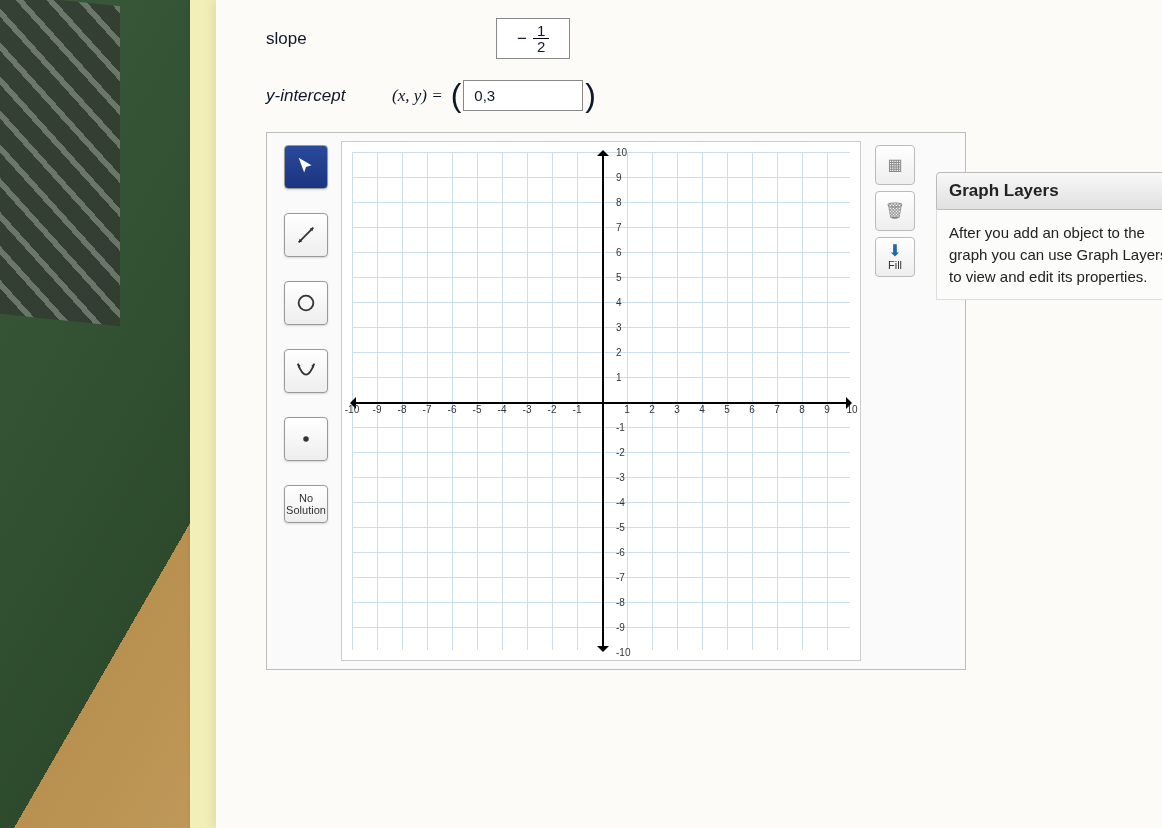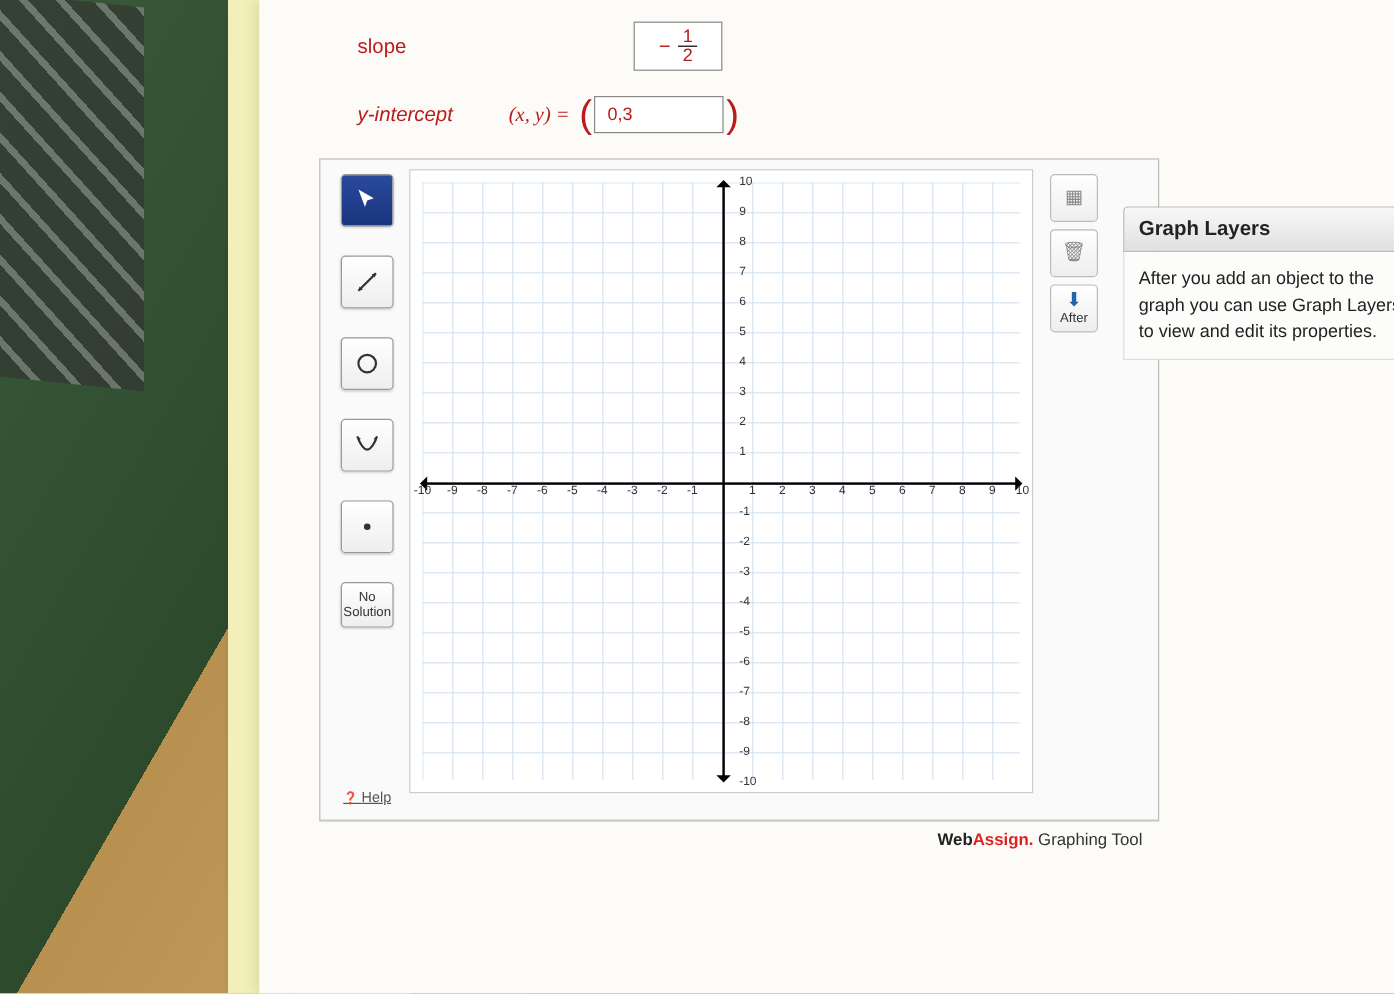--- a/index.html
+++ b/index.html
@@ -50,7 +50,7 @@
   }
 
   
-  .row { display:flex; align-items:center; margin-bottom: 18px; font-size: 17px; color:#b91c1c; font-style: italic; margin-left: 32px;}
+  .row { display:flex; align-items:center; margin-bottom: 18px; font-size: 17px; color:#0f172a; font-style: italic;}
   .row .label { width:120px; font-style: normal;}
   
   .fraction-box {

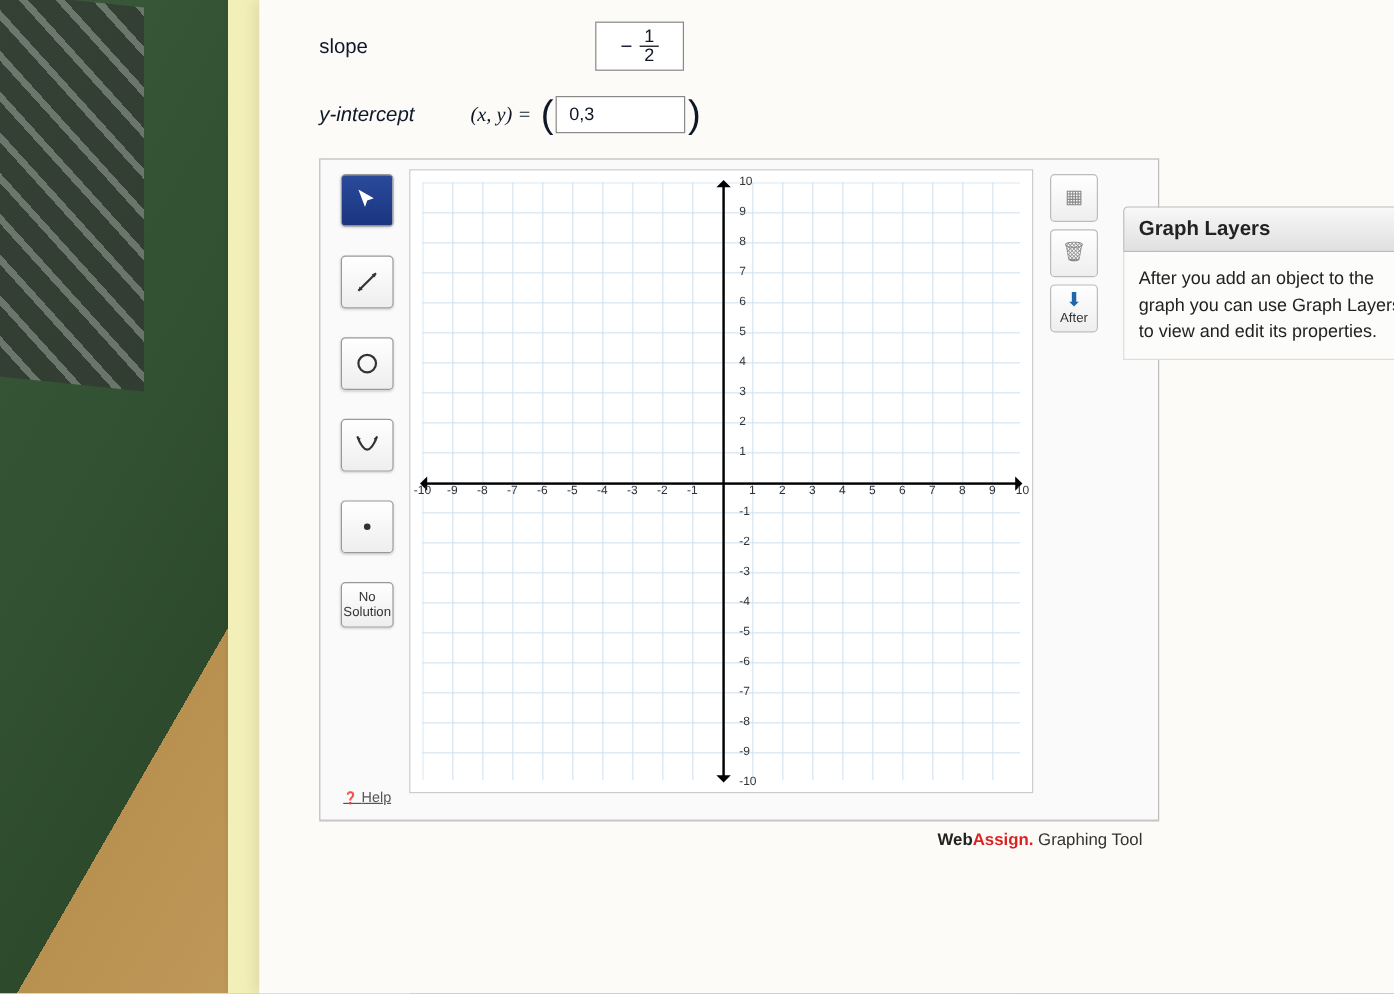--- a/index.html
+++ b/index.html
@@ -64,7 +64,7 @@
   
   .paren { font-size:32px; font-weight:300; margin:0 2px; font-style:normal;}
   .input-box {
-    border:1px solid #888; padding:6px 10px; width:108px; background:#fff; font-size:15px;
+    border:1px solid #888; padding:6px 10px; width:120px; background:#fff; font-size:15px;
     font-style: normal;
   }
   .eq-text { font-style: italic; margin: 0 6px; font-family: Liberation Serif, serif;}

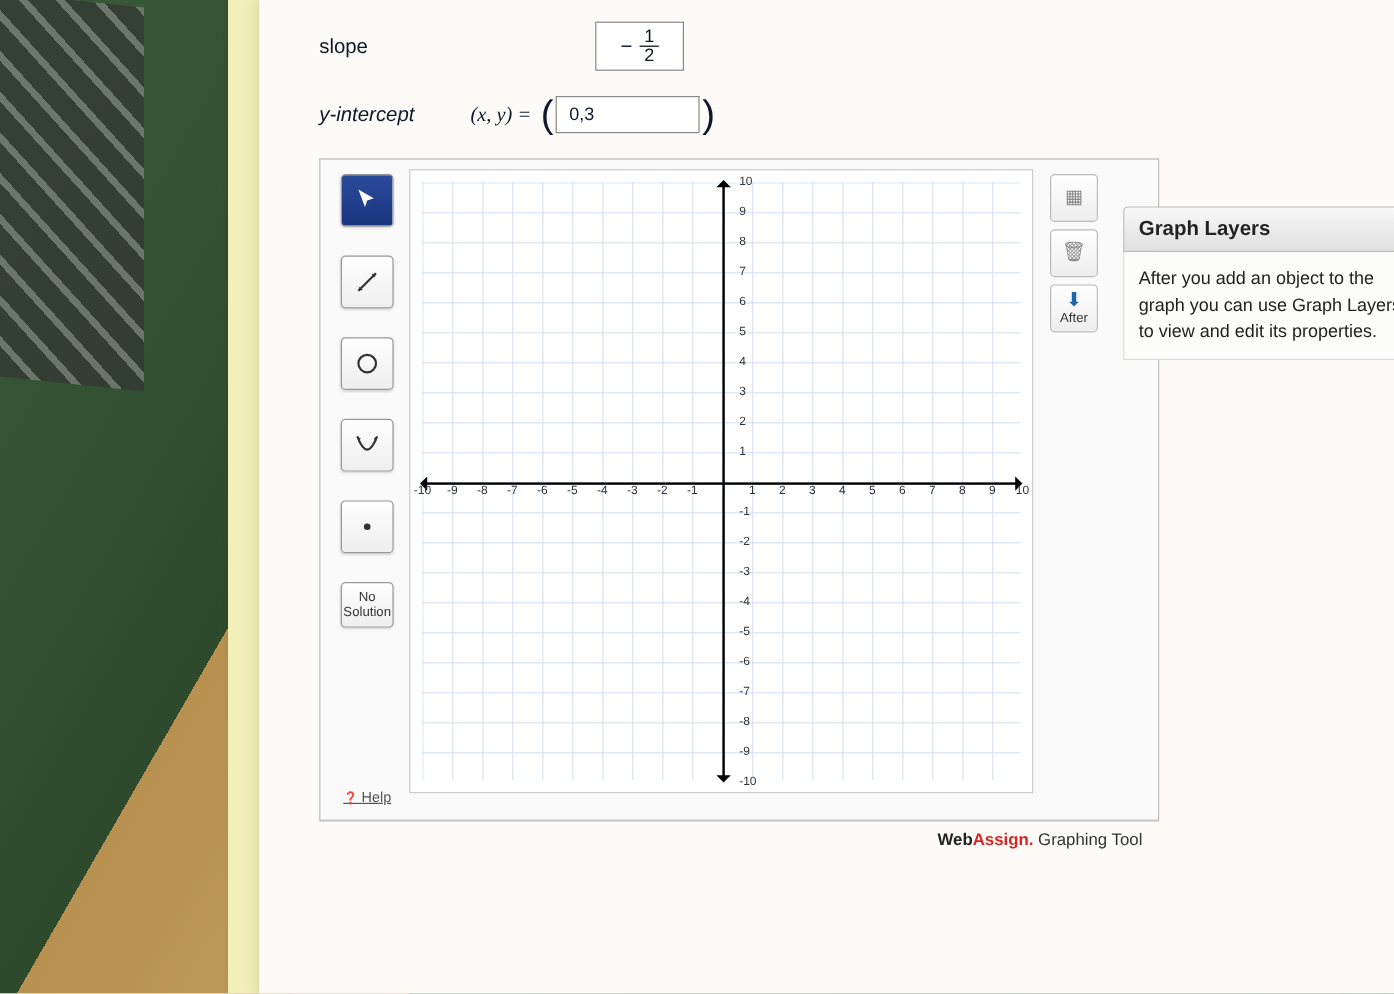--- a/index.html
+++ b/index.html
@@ -290,7 +290,7 @@
           </div>
       <div class="rb-btn fill">
         <span class="ic">⬇</span>
-        <span>After</span>
+        <span>Fill</span>
       </div>
     </div>
 

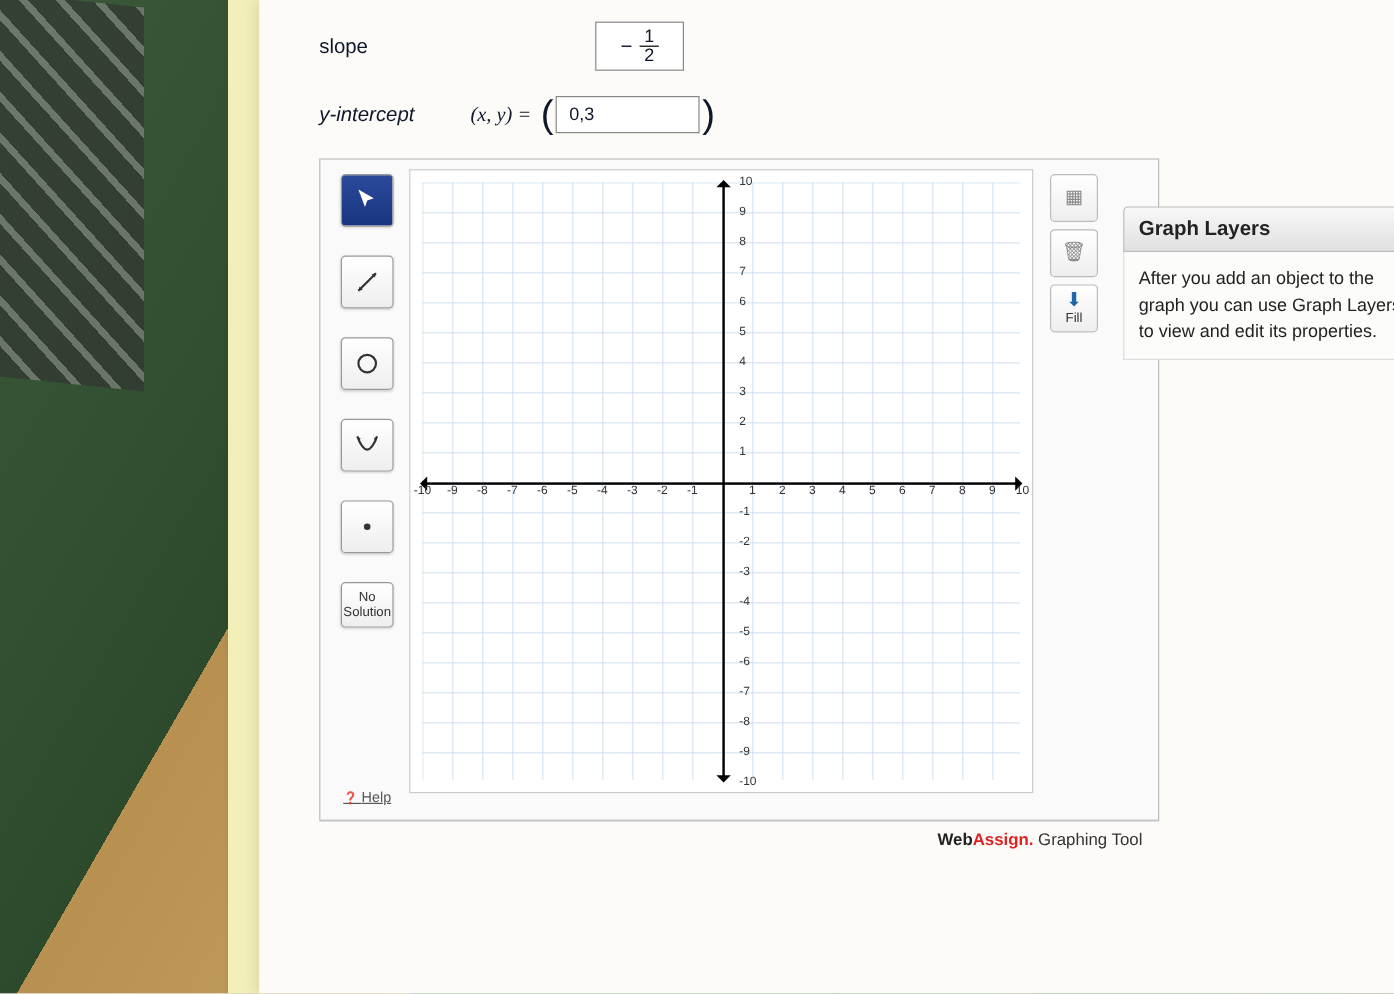--- a/index.html
+++ b/index.html
@@ -226,7 +226,6 @@
             </svg>
       </div>
       <div class="tool-btn ns">No Solution</div>
-      <div class="help-link">Help</div>
     </div>
 
     <div class="canvas">

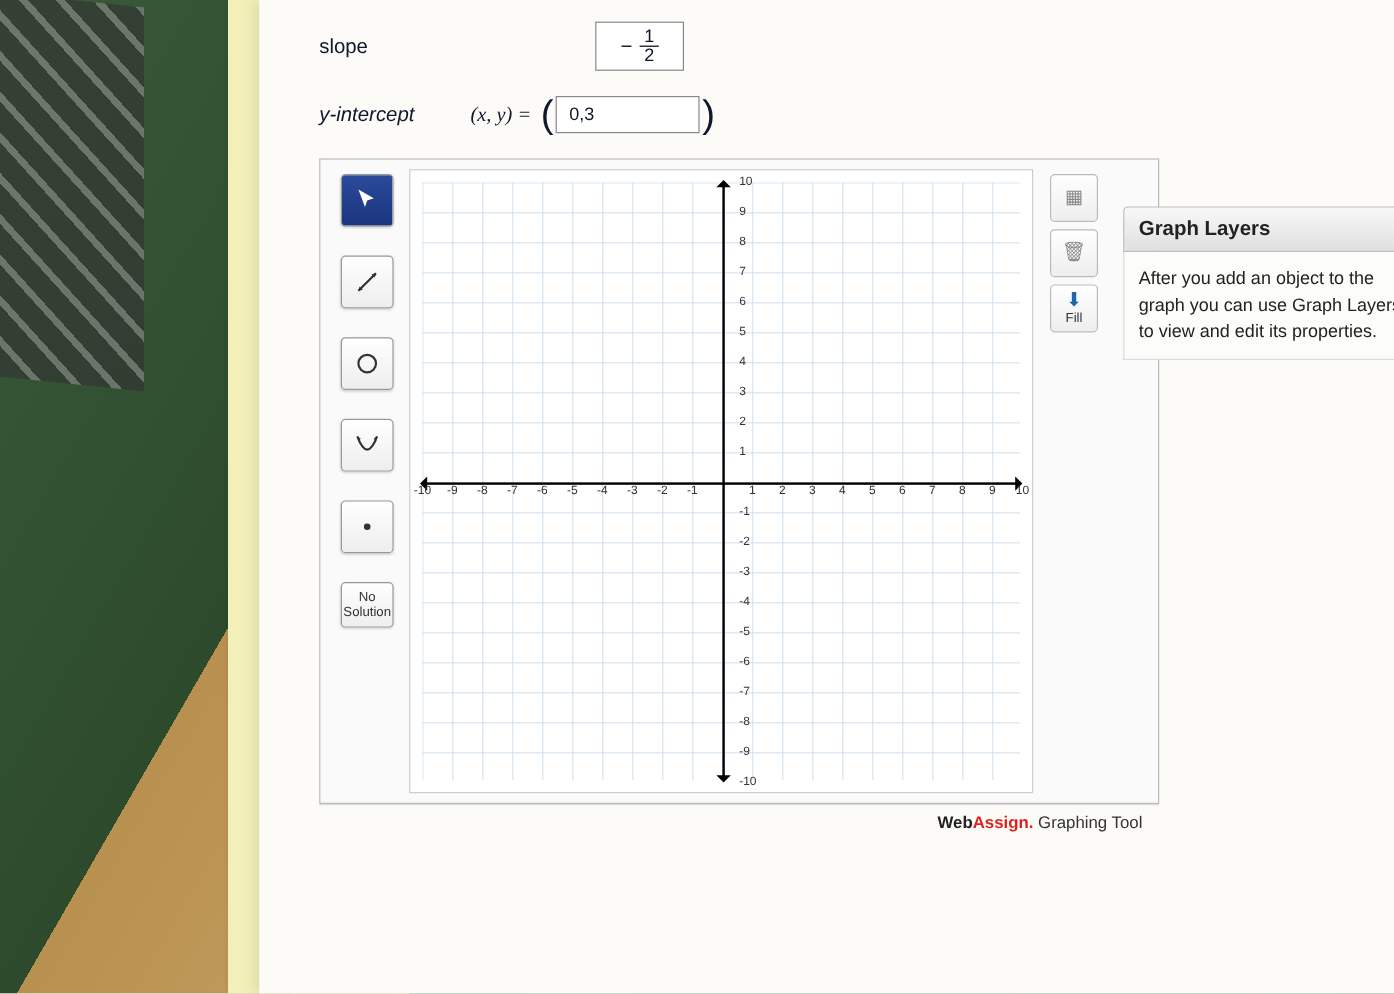--- a/index.html
+++ b/index.html
@@ -294,9 +294,6 @@
     </div>
 
   </div>
-  <div class="footer">
-    <span class="wa1">Web</span><span class="wa2">Assign.</span><span> Graphing Tool</span>
-  </div>
   </div>
 
   <div class="layers-panel">

